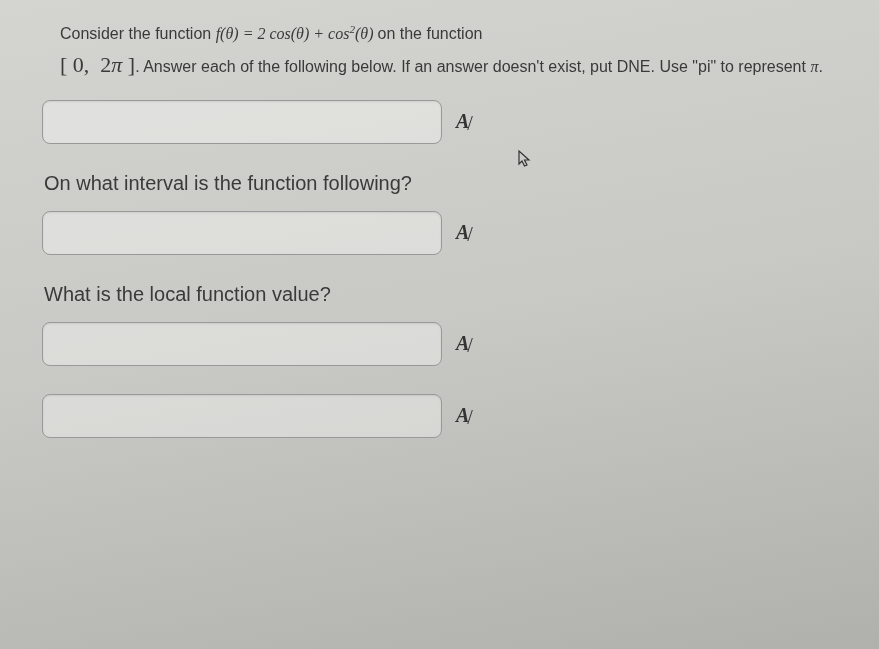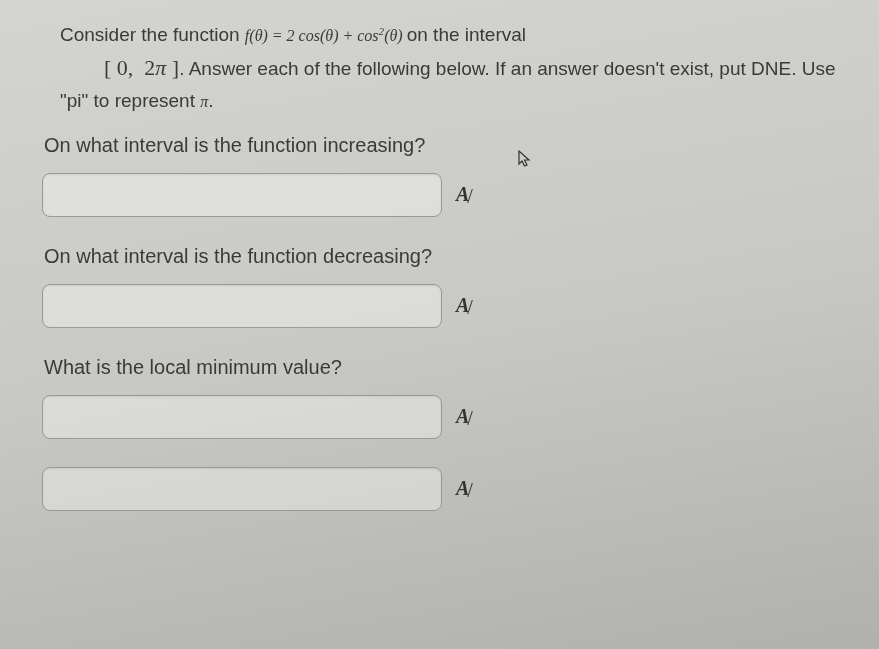--- a/index.html
+++ b/index.html
@@ -35,7 +35,7 @@
       margin-left: 44px;
     }
     .intro .small {
-      font-size: 19px;
+      font-size: 16px;
     }
     .question {
       font-size: 20px;

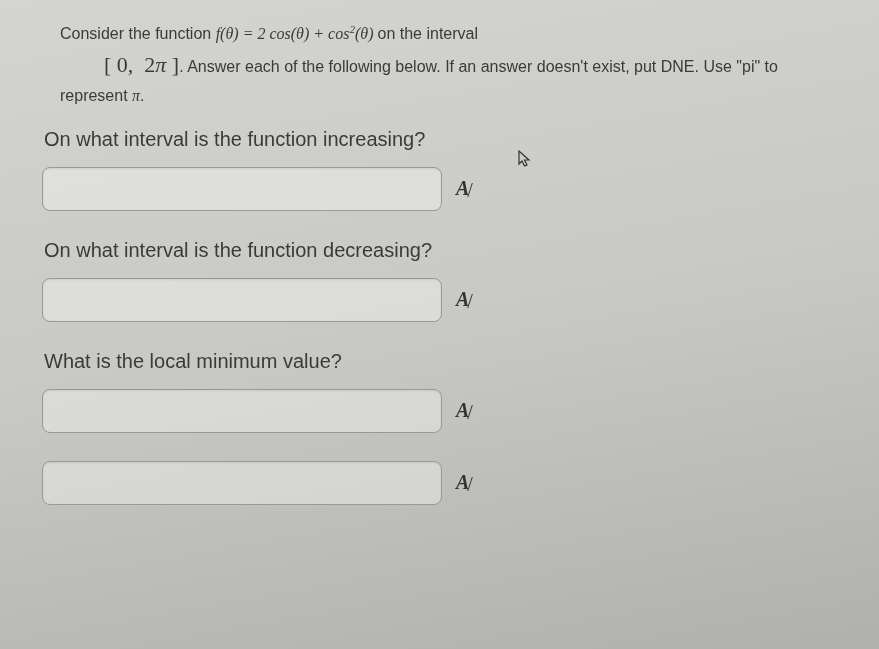--- a/index.html
+++ b/index.html
@@ -95,7 +95,7 @@
   <span class="math">
     <span style="font-style: italic;">f</span>(<span style="font-style: italic;">θ</span>) = 2 cos(<span style="font-style: italic;">θ</span>) + cos<sup>2</sup>(<span style="font-style: italic;">θ</span>)
   </span>
-  <span class="small"> on the interval </span>
+  <span class="small"> on the function </span>
   <br>
   <span class="math-upright">[ 0,&nbsp;&nbsp;2<span style="font-style: italic;">π</span> ]</span><span class="small">. Answer each of the following below. If an answer doesn't exist, put DNE. Use "pi" to represent </span><span class="math">π</span><span class="small">.</span>
 </div>

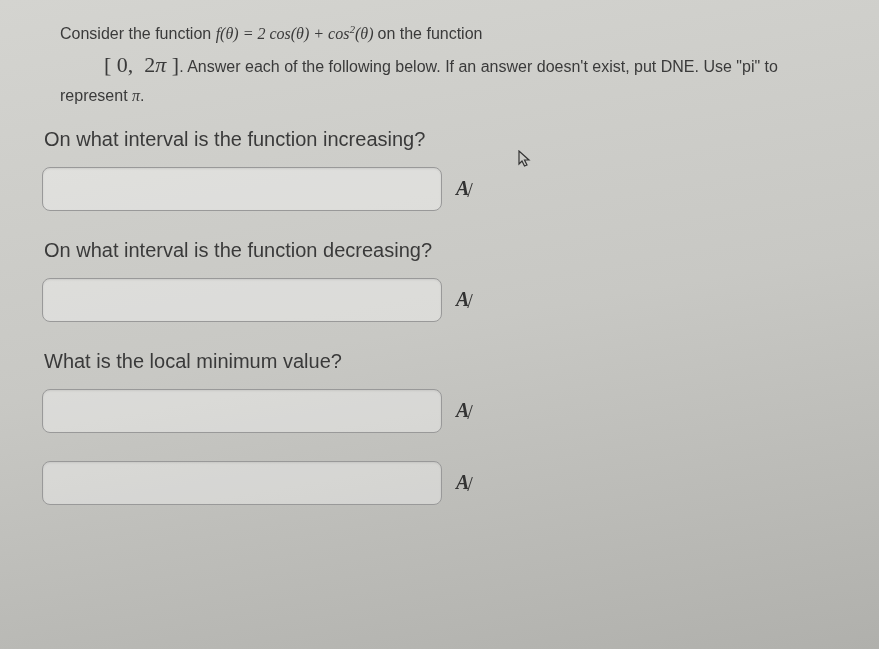--- a/index.html
+++ b/index.html
@@ -32,7 +32,6 @@
       font-family: 'Times New Roman', serif;
       font-size: 22px;
       font-style: normal;
-      margin-left: 44px;
     }
     .intro .small {
       font-size: 16px;

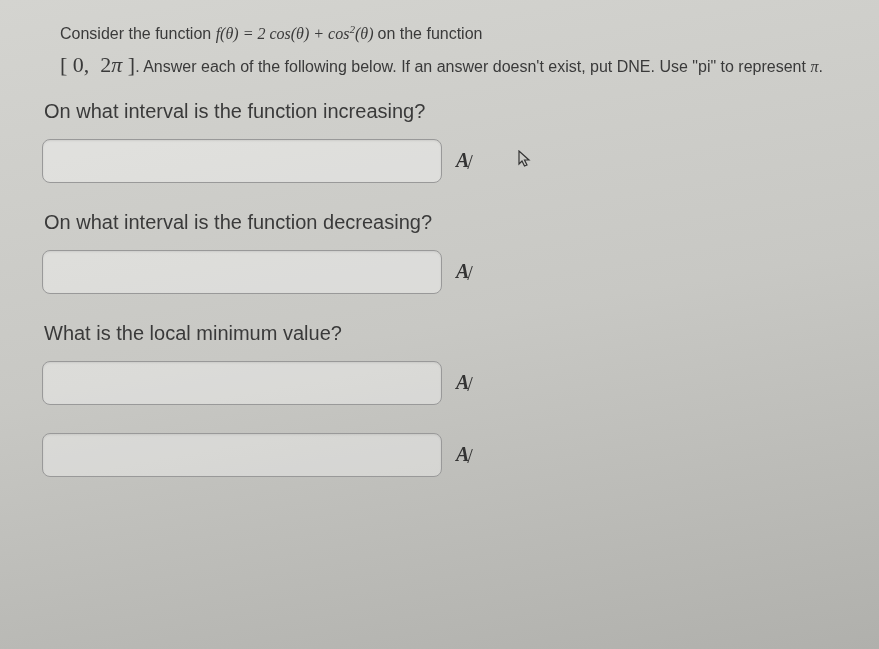--- a/index.html
+++ b/index.html
@@ -100,7 +100,6 @@
 </div>
 
 <div>
-  <div class="question">On what interval is the function increasing?</div>
   <div class="answer-row">
     <input type="text" class="answer-input" value="" style="">
     <span class="preview-icon">

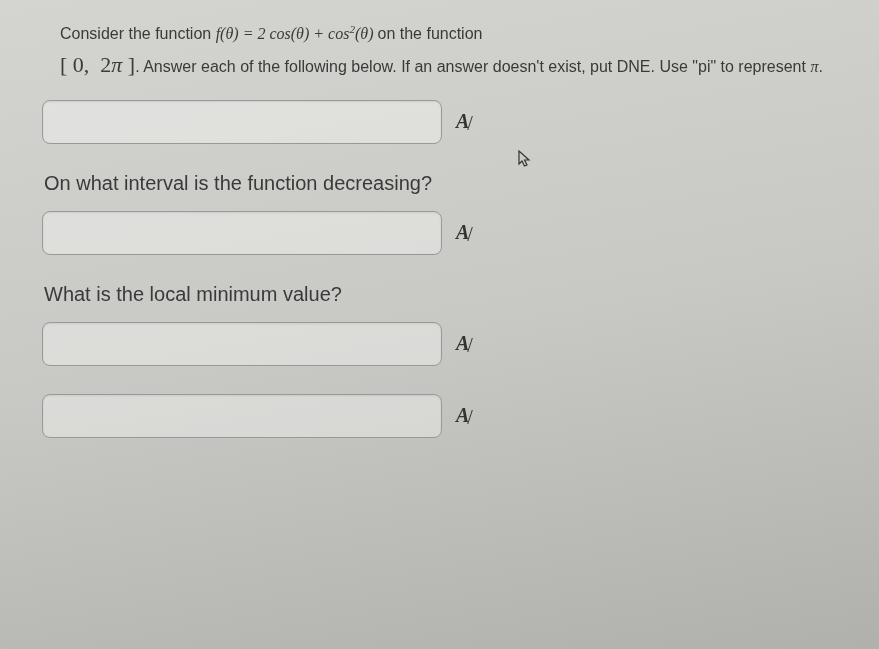--- a/index.html
+++ b/index.html
@@ -109,7 +109,7 @@
 </div>
 
 <div>
-  <div class="question">On what interval is the function decreasing?</div>
+  <div class="question">On what interval is the function following?</div>
   <div class="answer-row">
     <input type="text" class="answer-input" value="" style="">
     <span class="preview-icon">

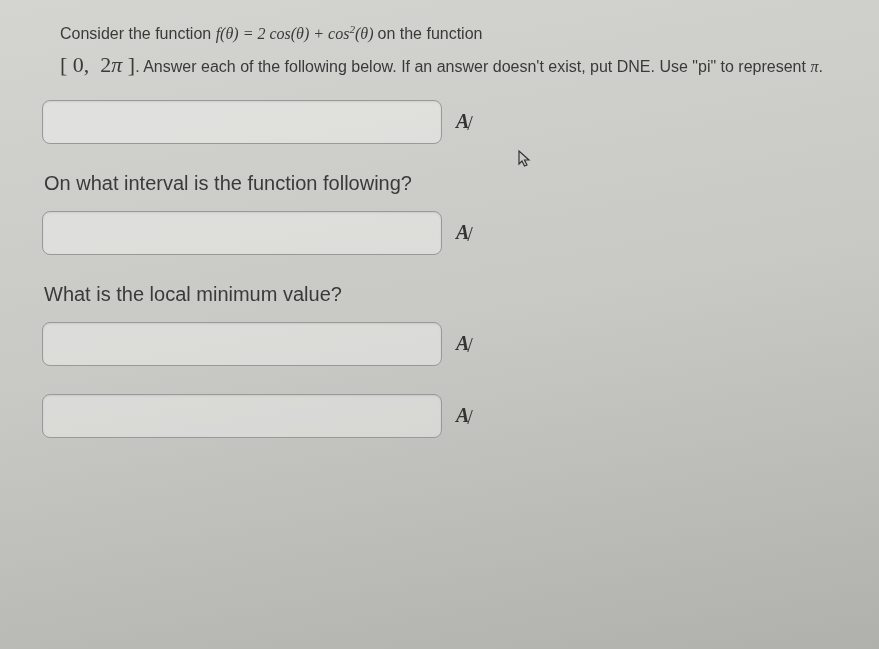--- a/index.html
+++ b/index.html
@@ -119,7 +119,7 @@
 </div>
 
 <div>
-  <div class="question">What is the local minimum value?</div>
+  <div class="question">What is the local function value?</div>
   <div class="answer-row">
     <input type="text" class="answer-input" value="" style="">
     <span class="preview-icon">

